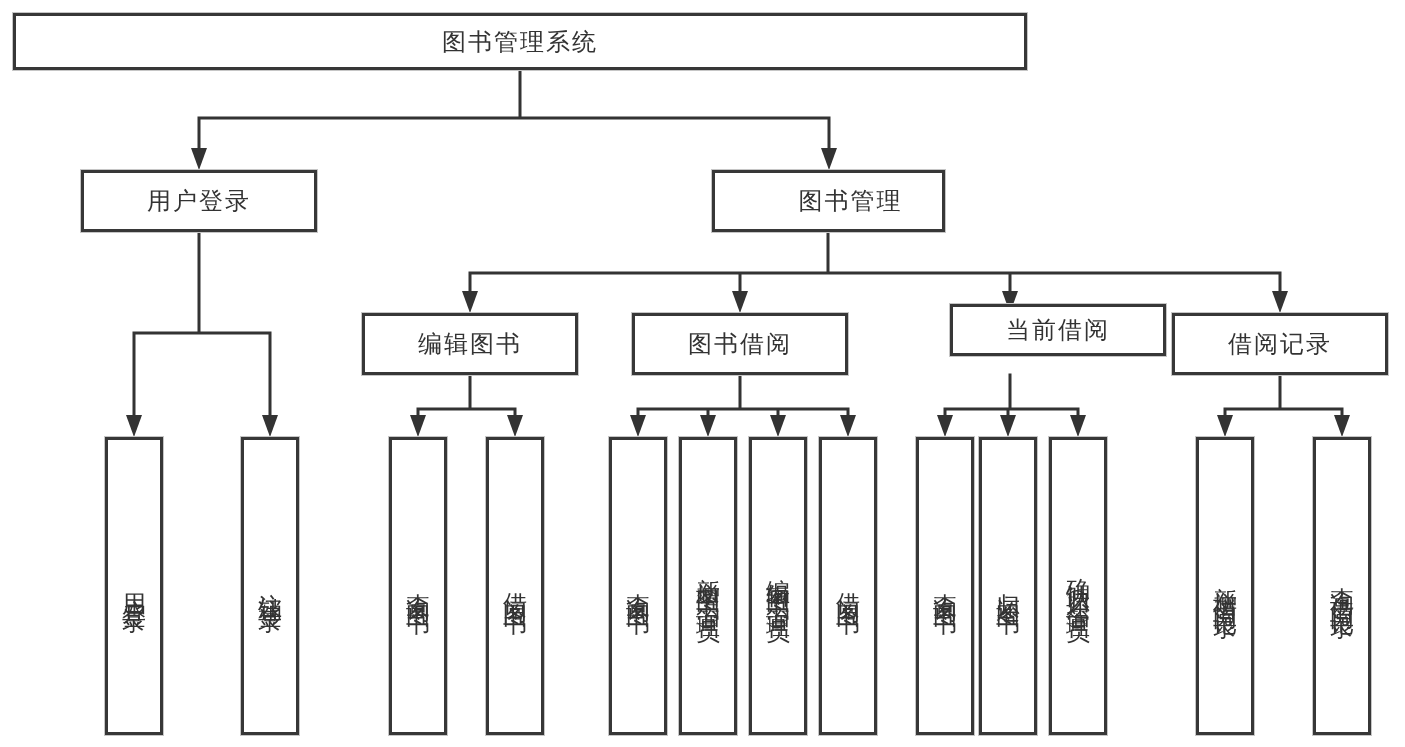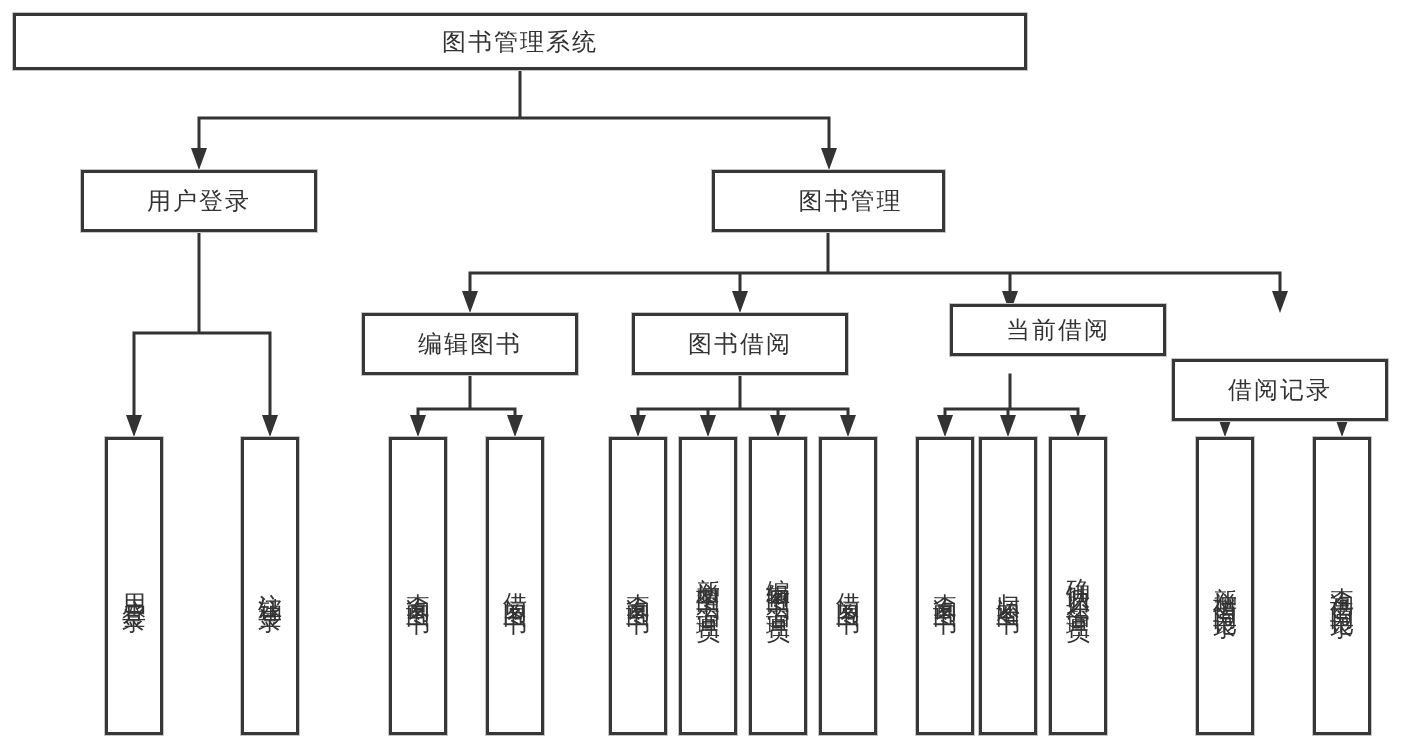--- a/index.html
+++ b/index.html
@@ -125,7 +125,7 @@
   <div class="box h" style="left:902px; top:304px; width:216px; height:52px;margin-left:48px;">
     <span>当前借阅</span>
   </div>
-  <div class="box h" style="left:1172px; top:313px; width:216px; height:62px;margin-top:46px;">
+  <div class="box h" style="left:1172px; top:313px; width:216px; height:62px;">
     <span>借阅记录</span>
   </div>
 

